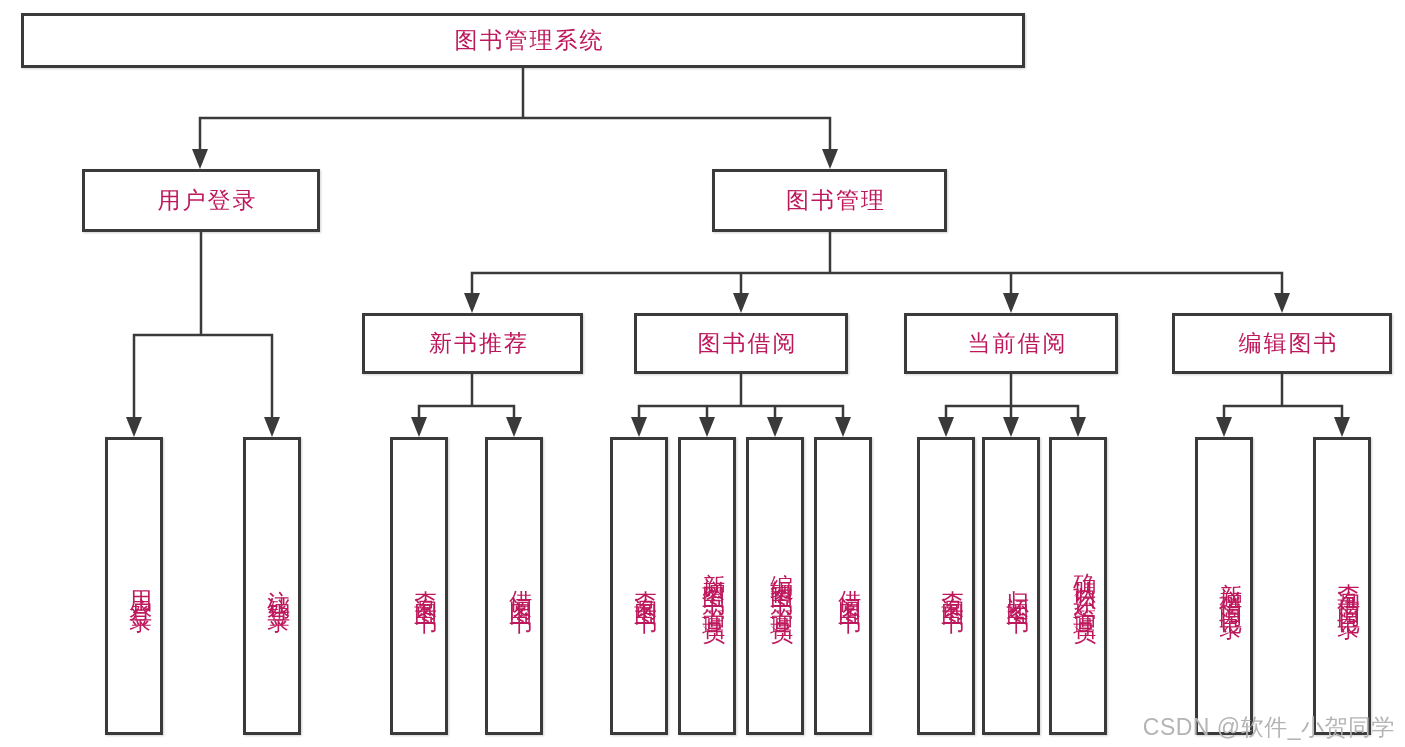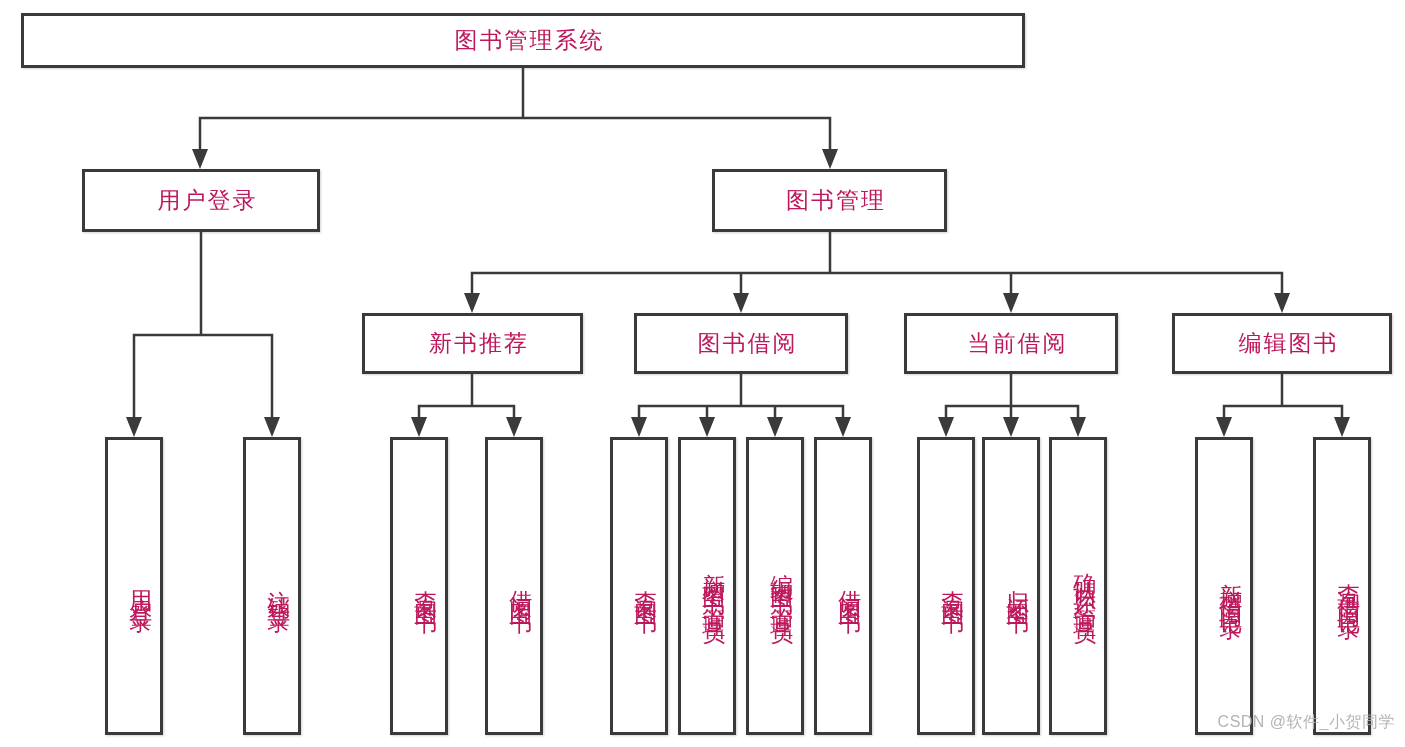--- a/index.html
+++ b/index.html
@@ -45,7 +45,7 @@
     position: absolute;
     right: 10px;
     top: 712px;
-    font-size: 16px;
+    font-size: 23px;
     letter-spacing: 0.5px;
     color: #b4b4b4;
     z-index: 5;

